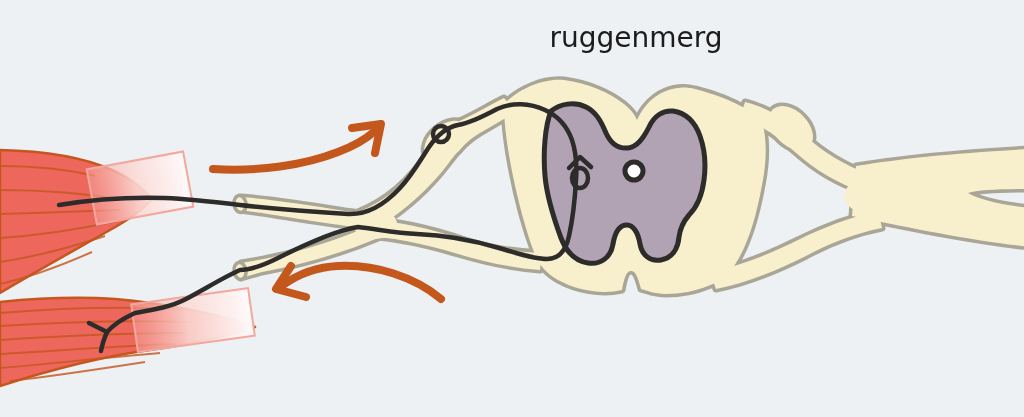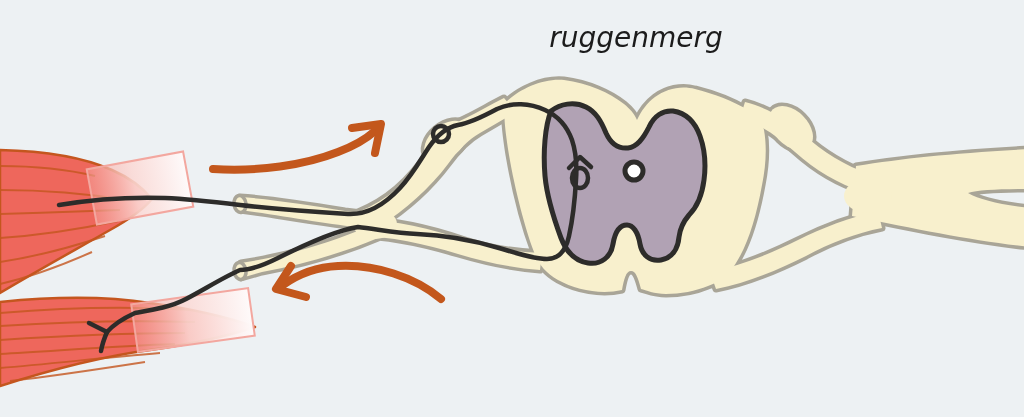--- a/index.html
+++ b/index.html
@@ -10,7 +10,6 @@
     overflow: hidden;
     background: var(--background, #edf1f3);
     font-family: "DejaVu Sans", "Liberation Sans", sans-serif;
-    font-style: italic;
   }
   .stage svg { position:absolute; left:0; top:0; display:block; }
 

